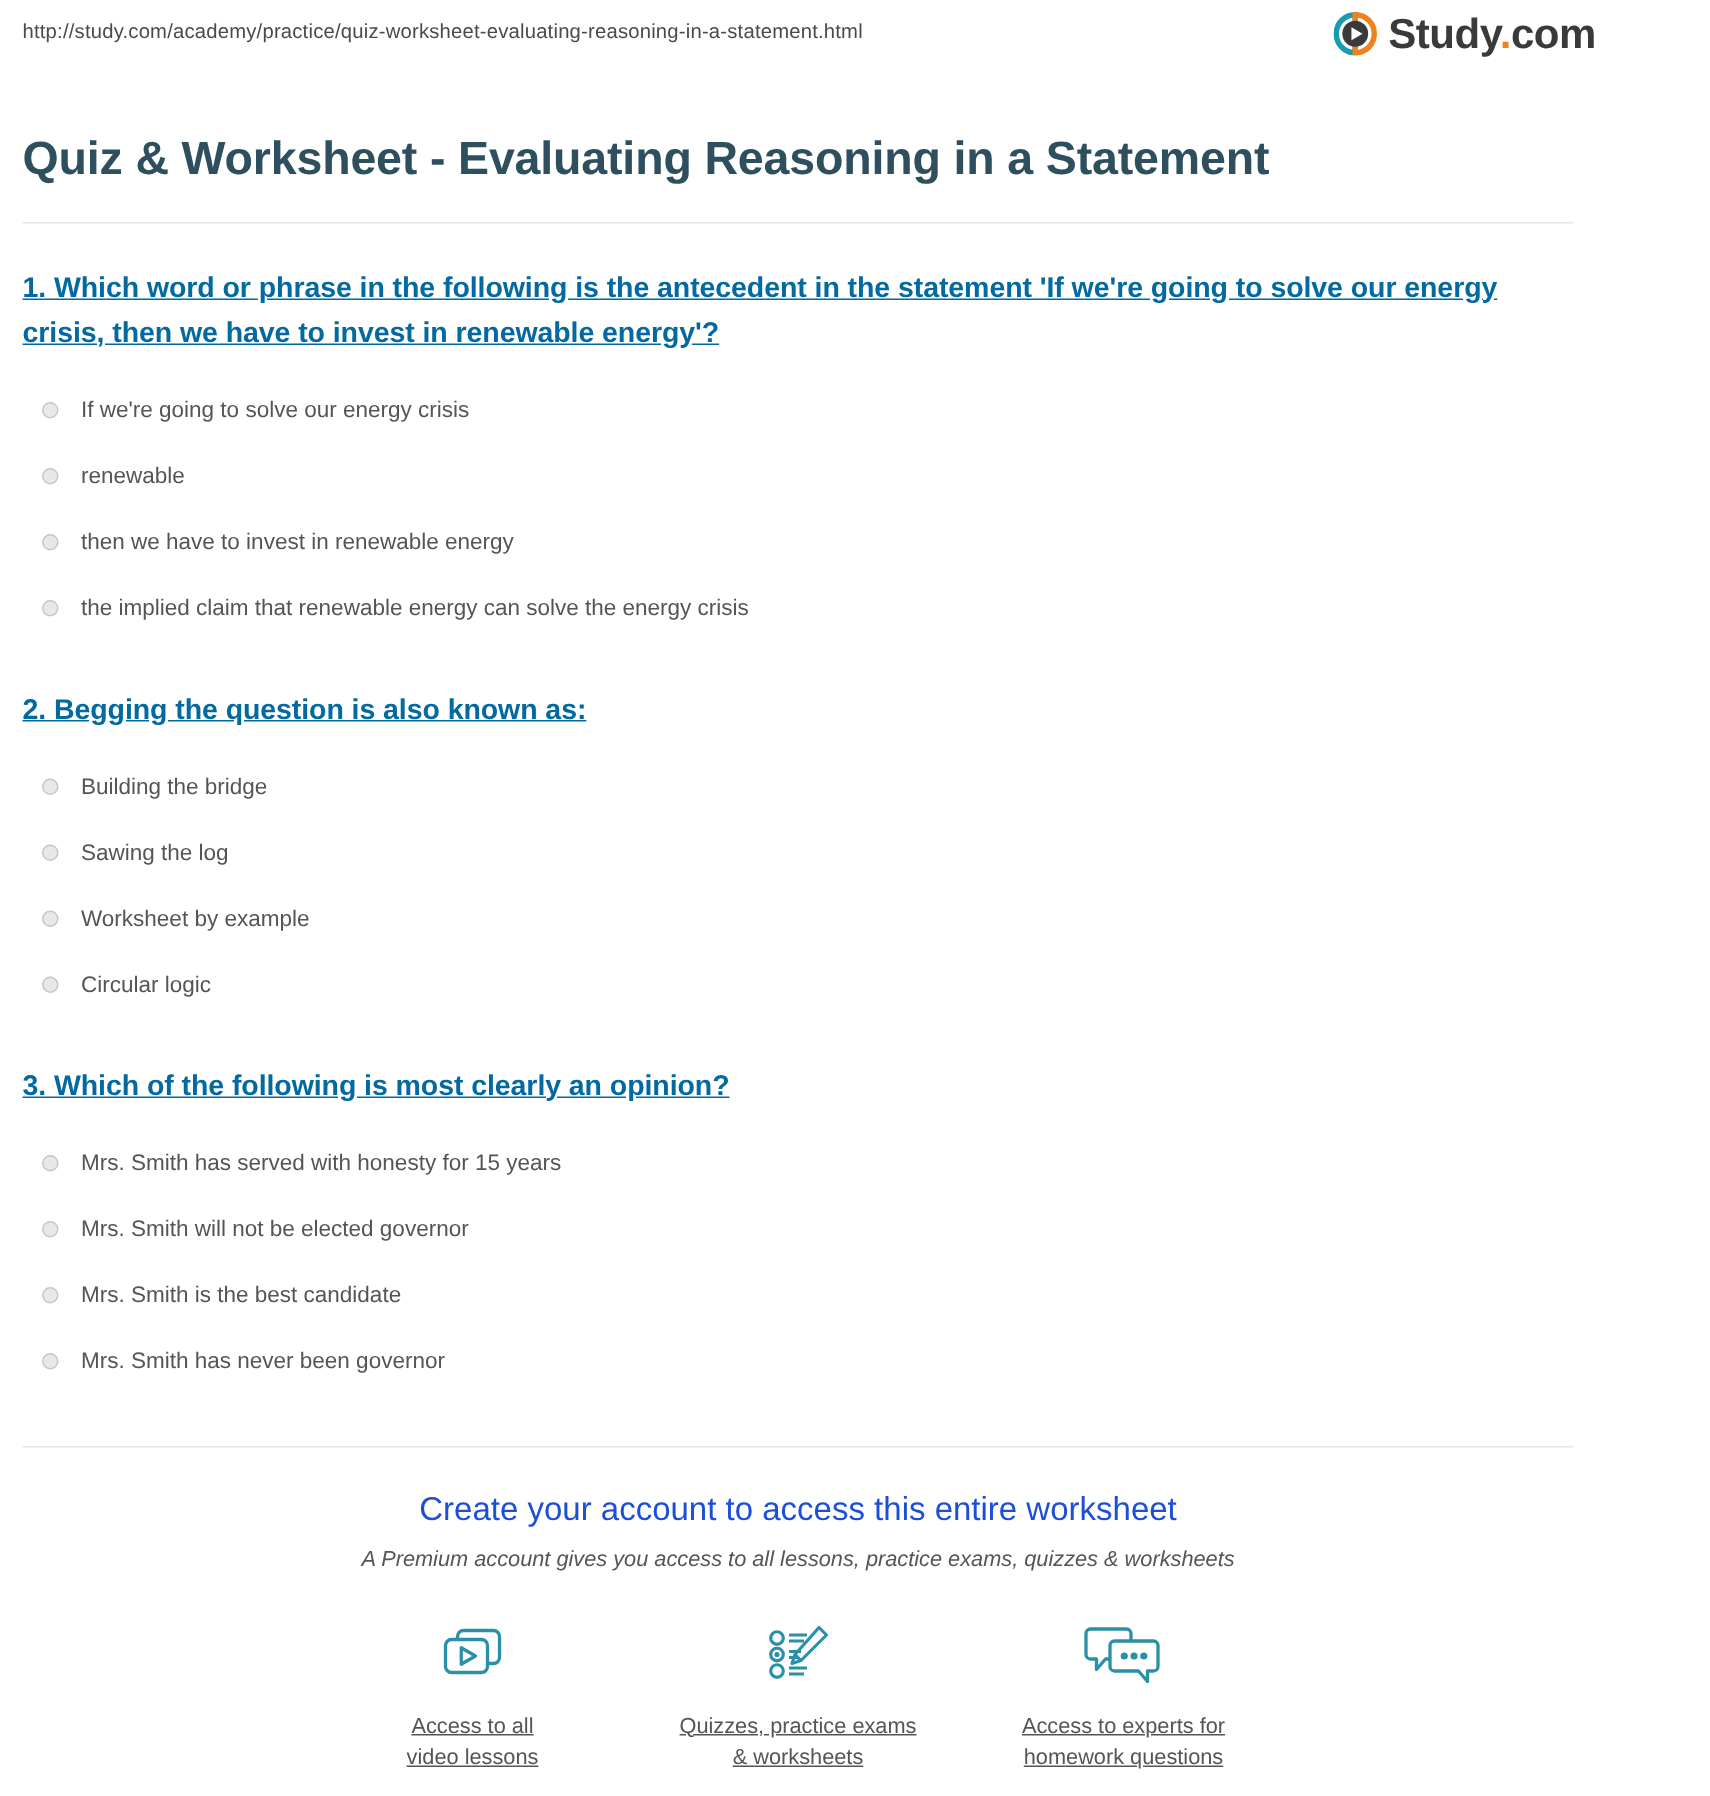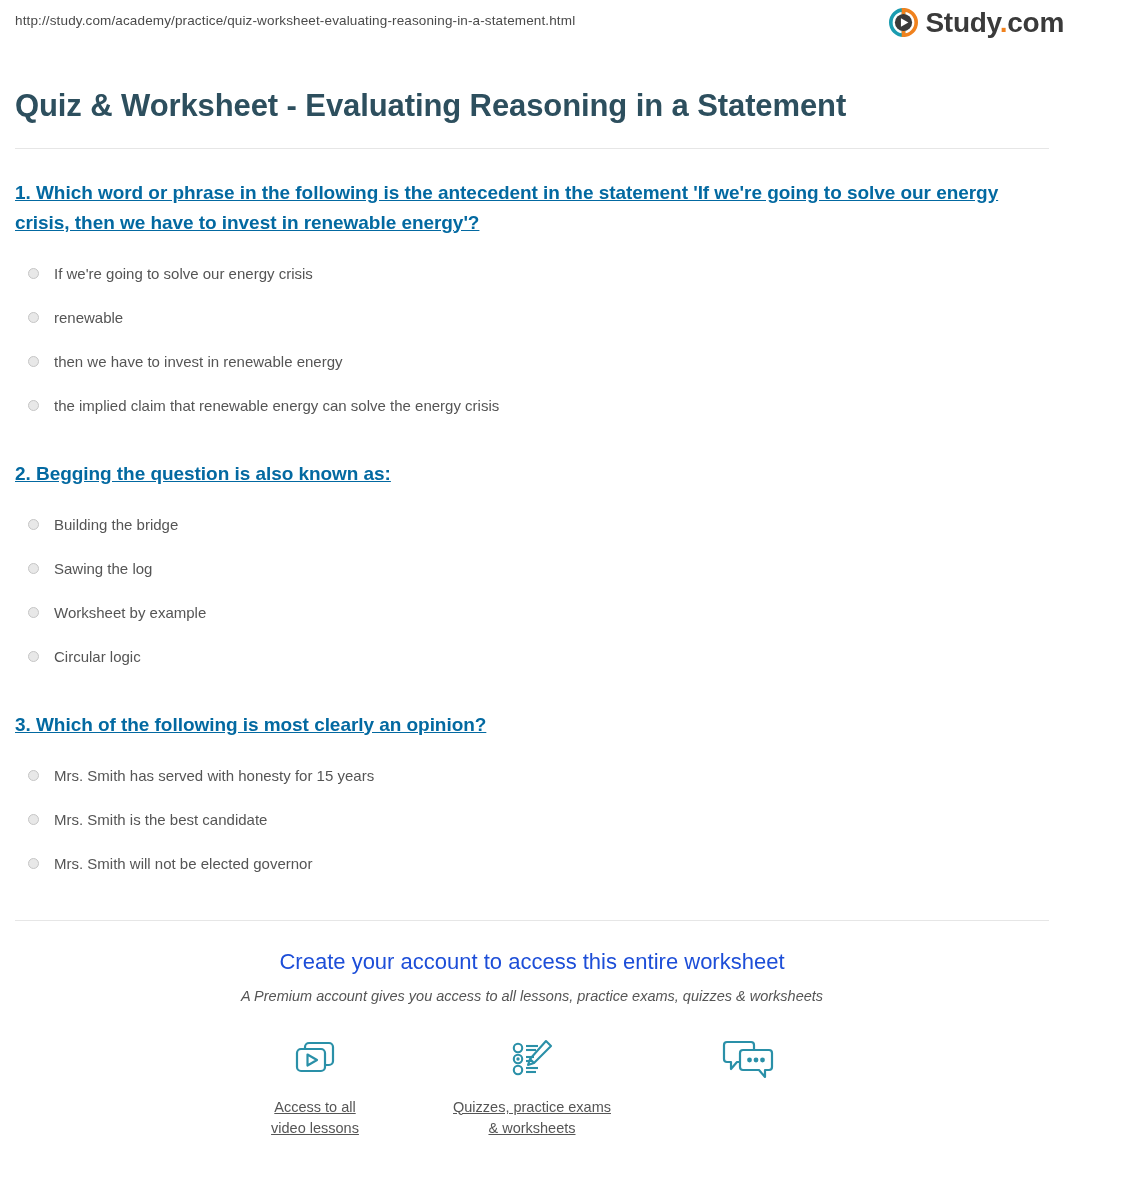--- a/index.html
+++ b/index.html
@@ -240,11 +240,11 @@
         </div>
         <div class="option">
           <span class="radio"></span>
+          <span class="option-label">Mrs. Smith will not be elected governor</span>
+        </div>
+        <div class="option">
+          <span class="radio"></span>
           <span class="option-label">Mrs. Smith is the best candidate</span>
-        </div>
-        <div class="option">
-          <span class="radio"></span>
-          <span class="option-label">Mrs. Smith will not be elected governor</span>
         </div>
       </div>
     </div>

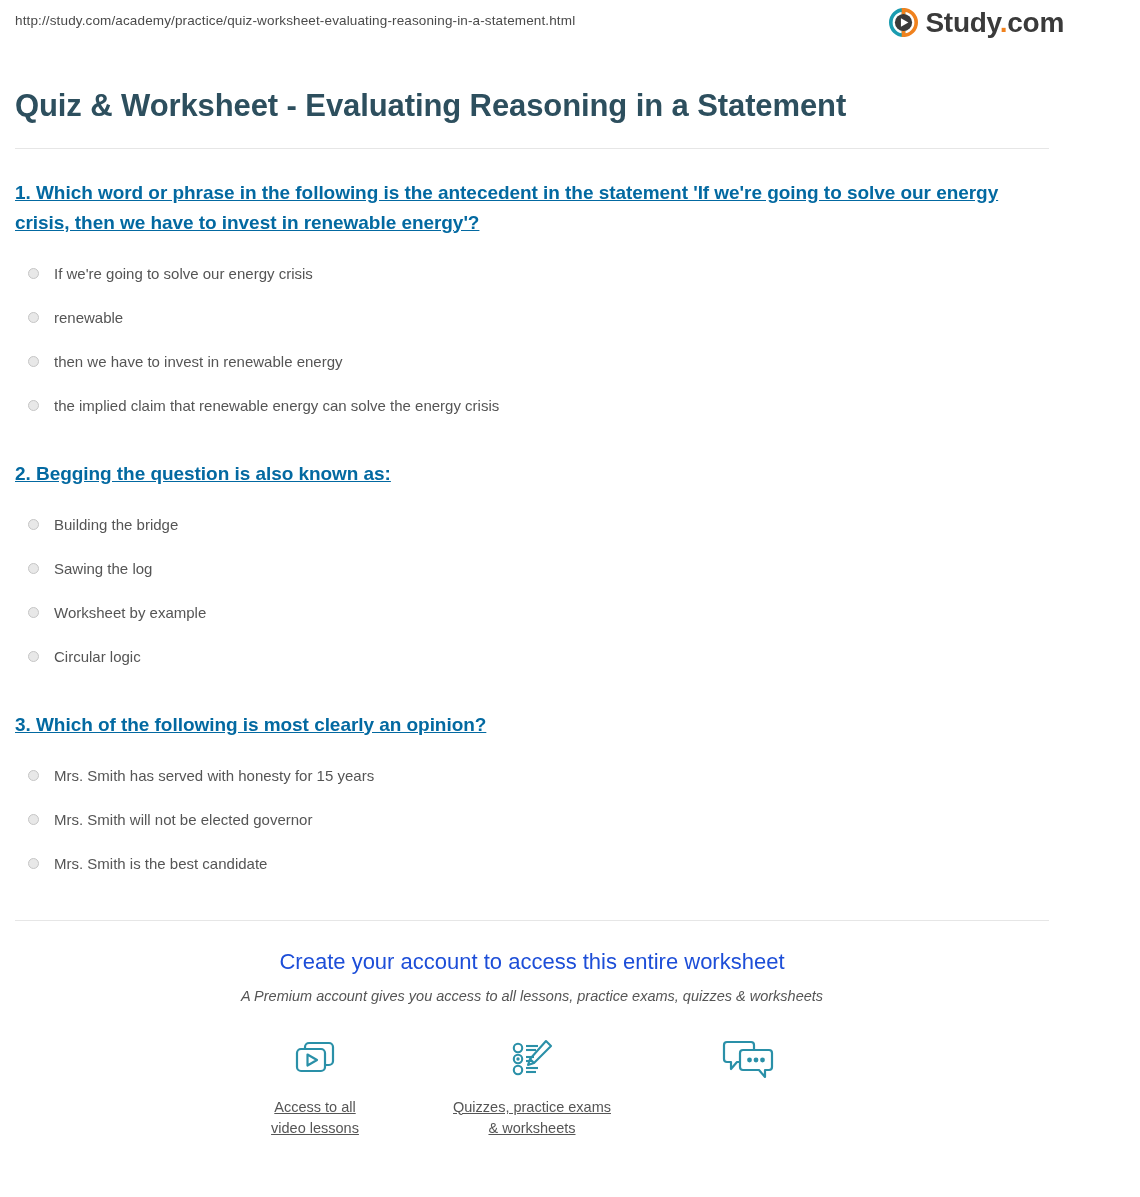--- a/index.html
+++ b/index.html
@@ -245,6 +245,10 @@
         <div class="option">
           <span class="radio"></span>
           <span class="option-label">Mrs. Smith is the best candidate</span>
+        </div>
+        <div class="option">
+          <span class="radio"></span>
+          <span class="option-label">Mrs. Smith has never been governor</span>
         </div>
       </div>
     </div>

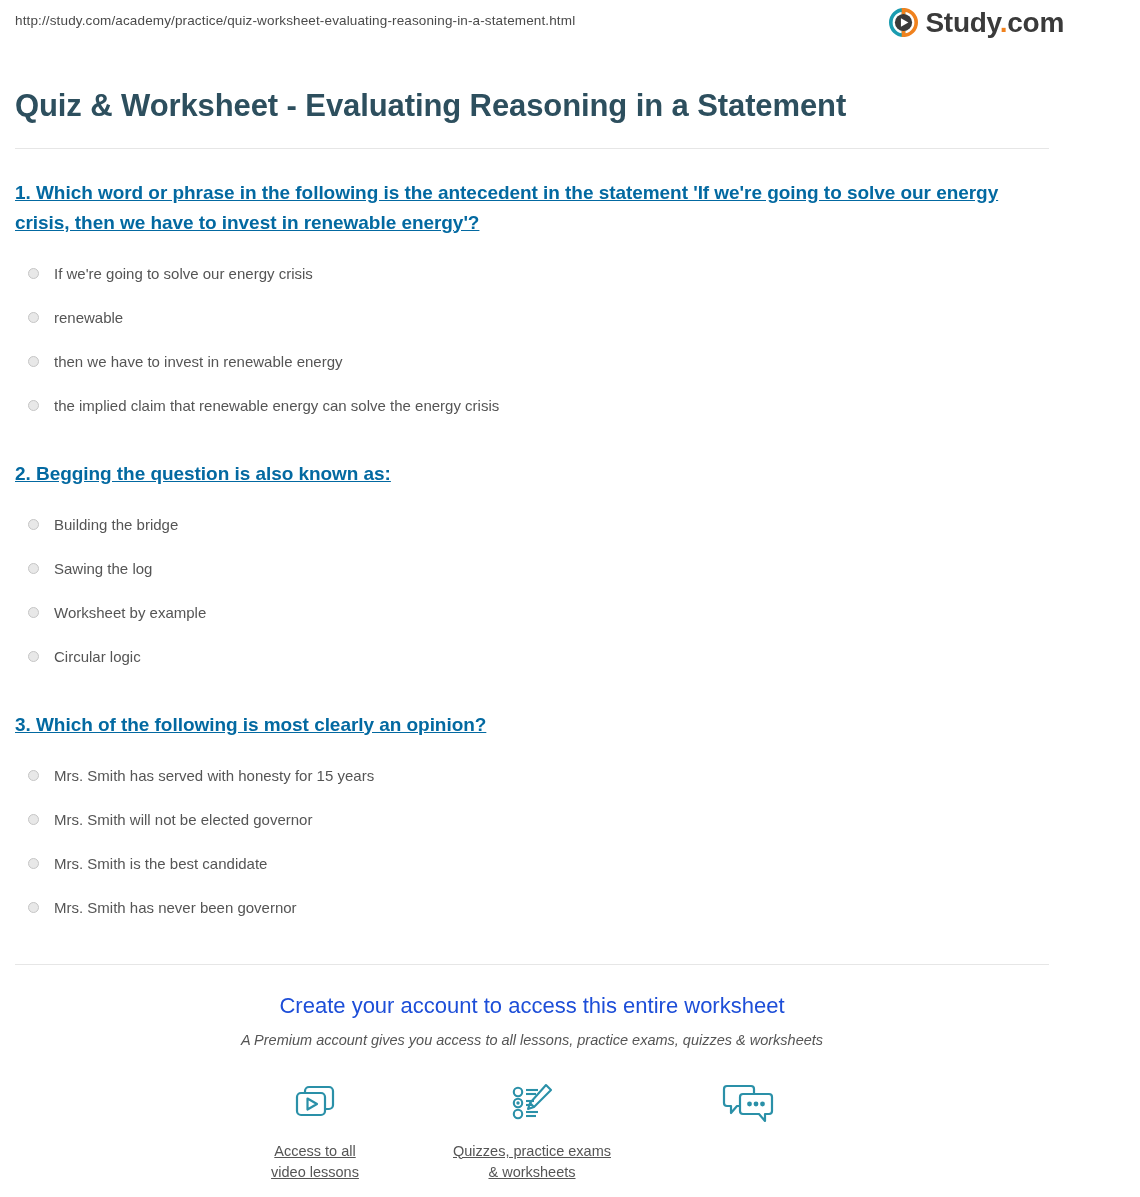--- a/index.html
+++ b/index.html
@@ -310,6 +310,10 @@
             <circle cx="41.5" cy="23" r="2.4" fill="#2a90a8"></circle>
           </svg>
         </div>
+        <div class="feature-label">
+          <div>Access to experts for</div>
+          <div>homework questions</div>
+        </div>
       </div>
 
     </div>

